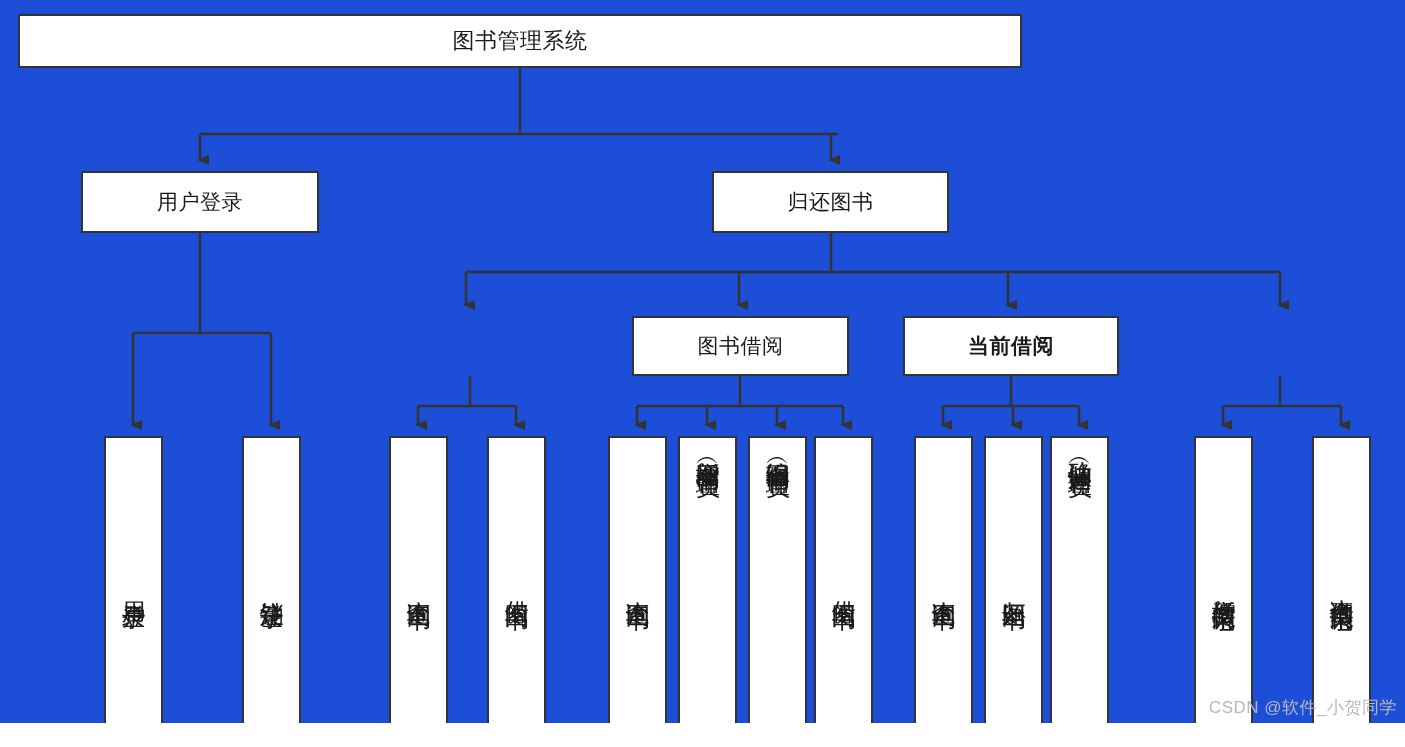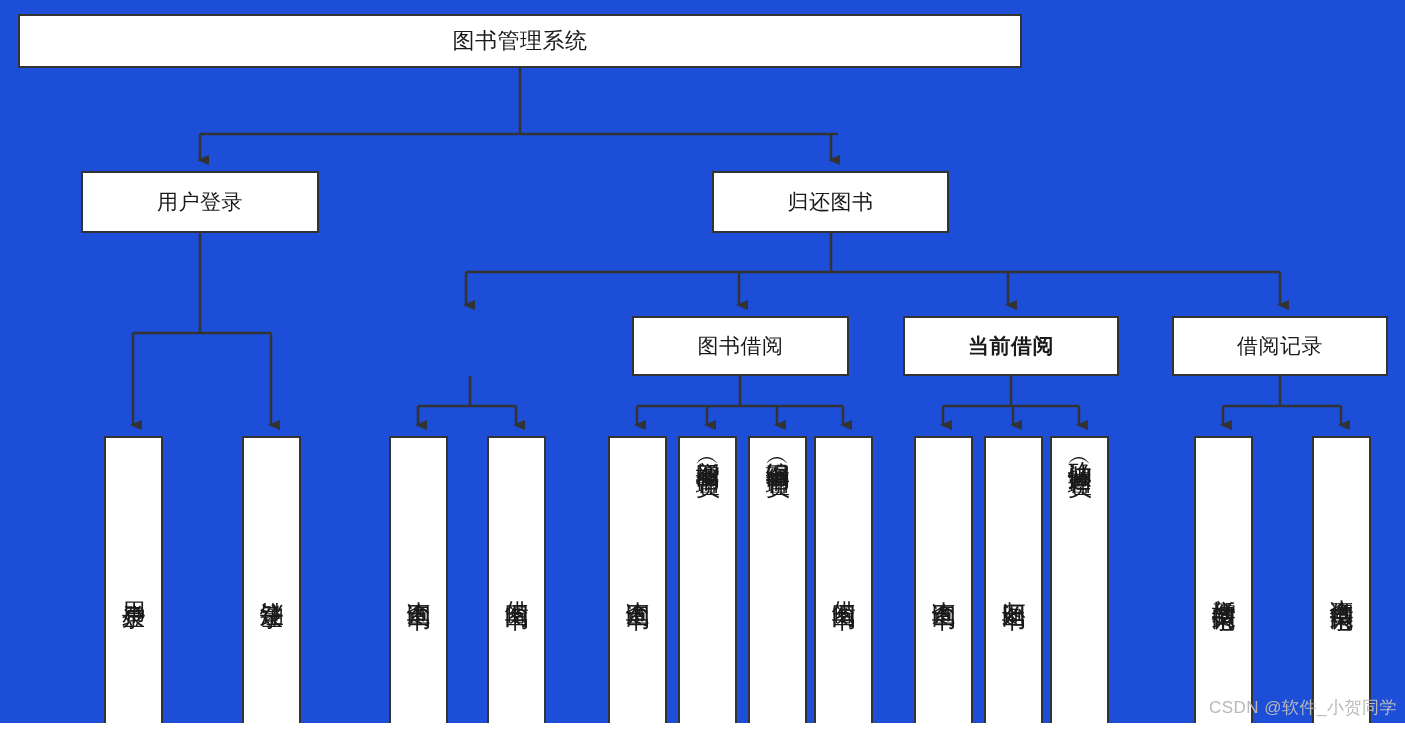--- a/index.html
+++ b/index.html
@@ -151,9 +151,6 @@
   <div class="node horiz" style="left:903px; top:316px; width:216px; height:60px;font-weight:bold;">
     <span class="label">当前借阅</span>
   </div>
-  <div class="node horiz" style="left:1172px; top:316px; width:216px; height:60px;">
-    <span class="label">借阅记录</span>
-  </div>
 
   <div class="node vert mid" style="left:104px; top:436px; width:59px; height:299px;">
     <span class="label">用户登录</span>

